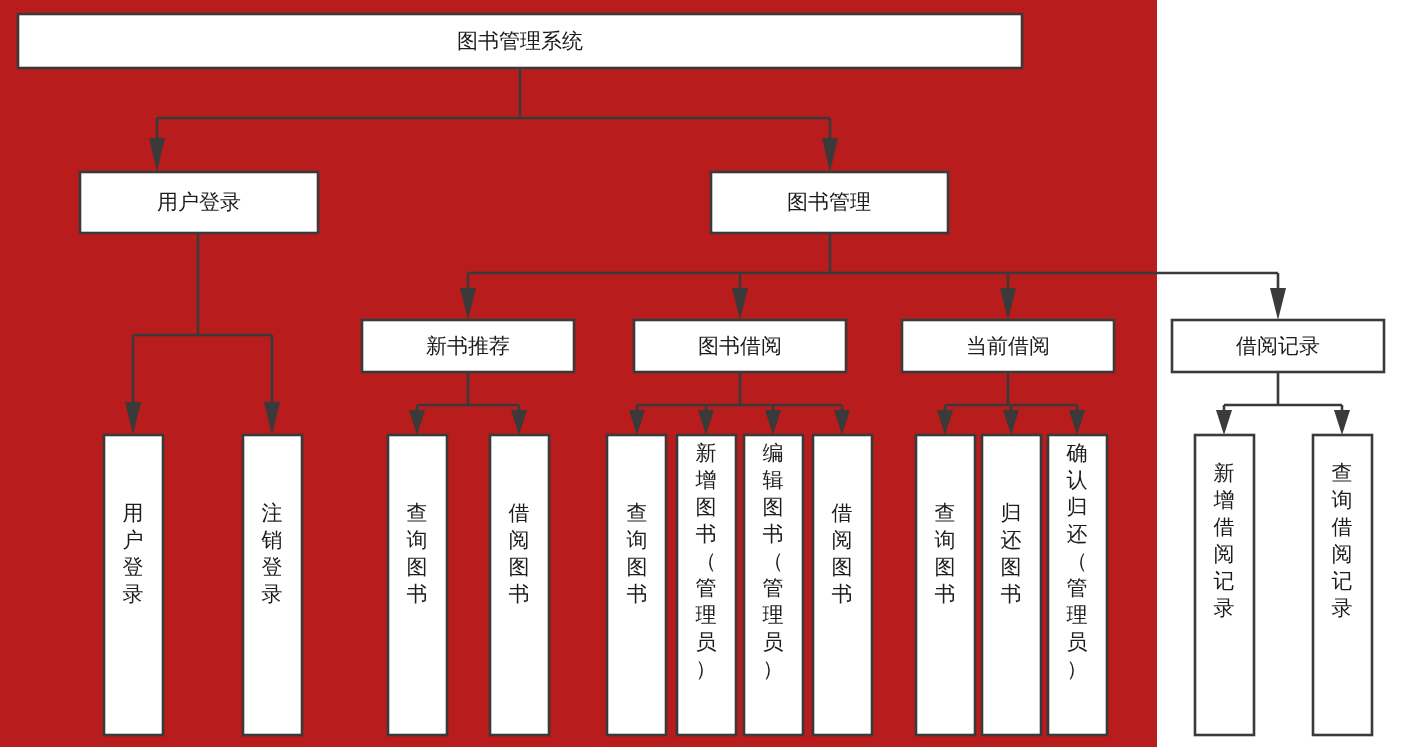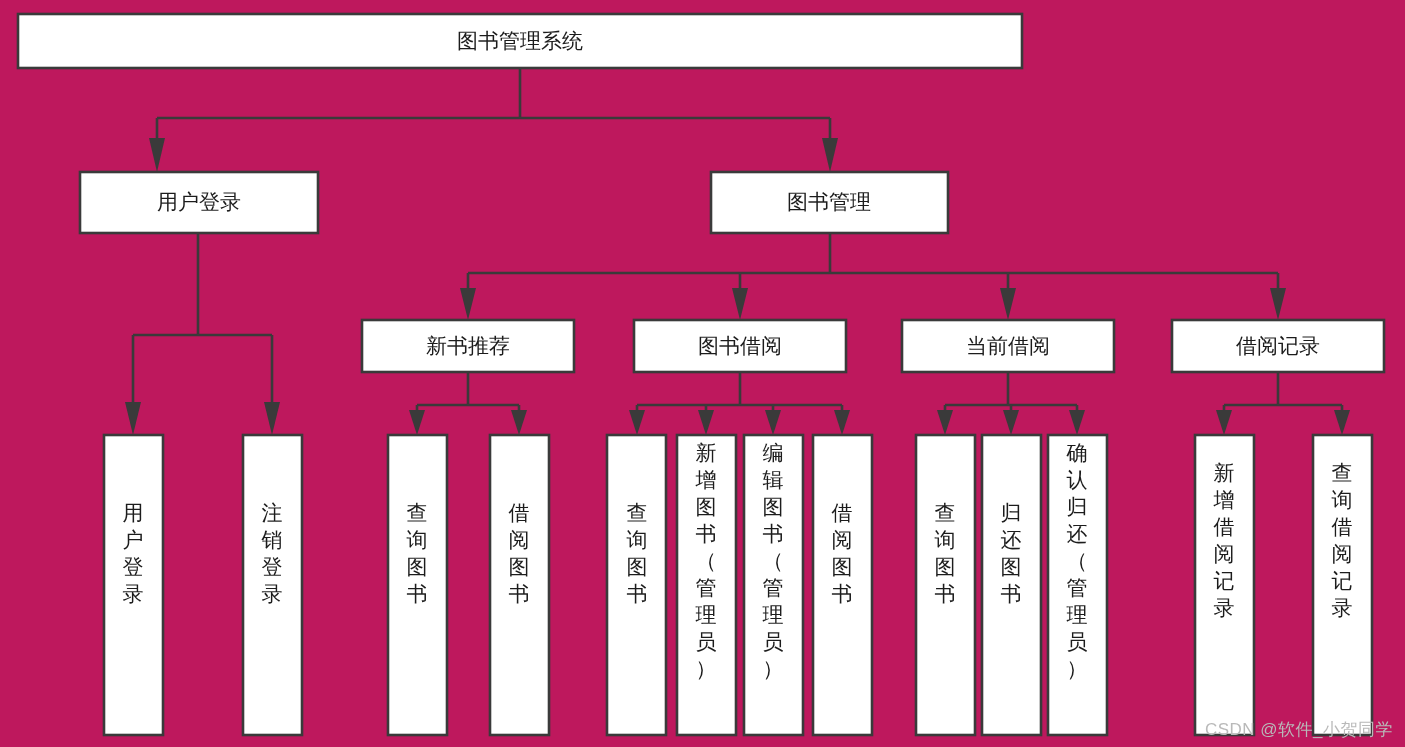--- a/index.html
+++ b/index.html
@@ -16,9 +16,9 @@
   }
   #diagram-root {
     position: relative;
-    width: 1405px;
+    width: 1157px;
     height: 747px;
-    background: #be185d;
+    background: #b91c1c;
   }
   svg.diagram-canvas {
     position: absolute;

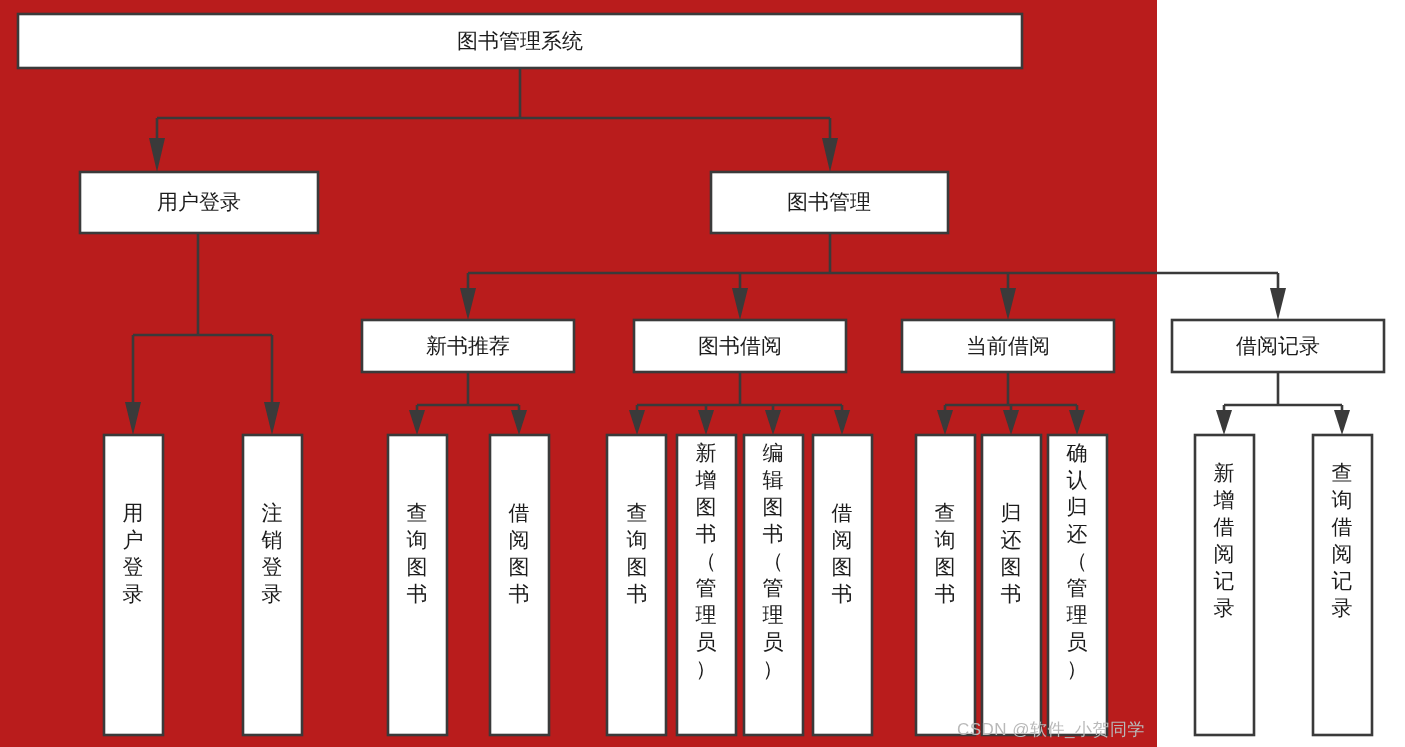--- a/index.html
+++ b/index.html
@@ -250,7 +250,6 @@
 
   </svg>
 
-  <div class="watermark-text">CSDN @软件_小贺同学</div>
 
 </div>
 

